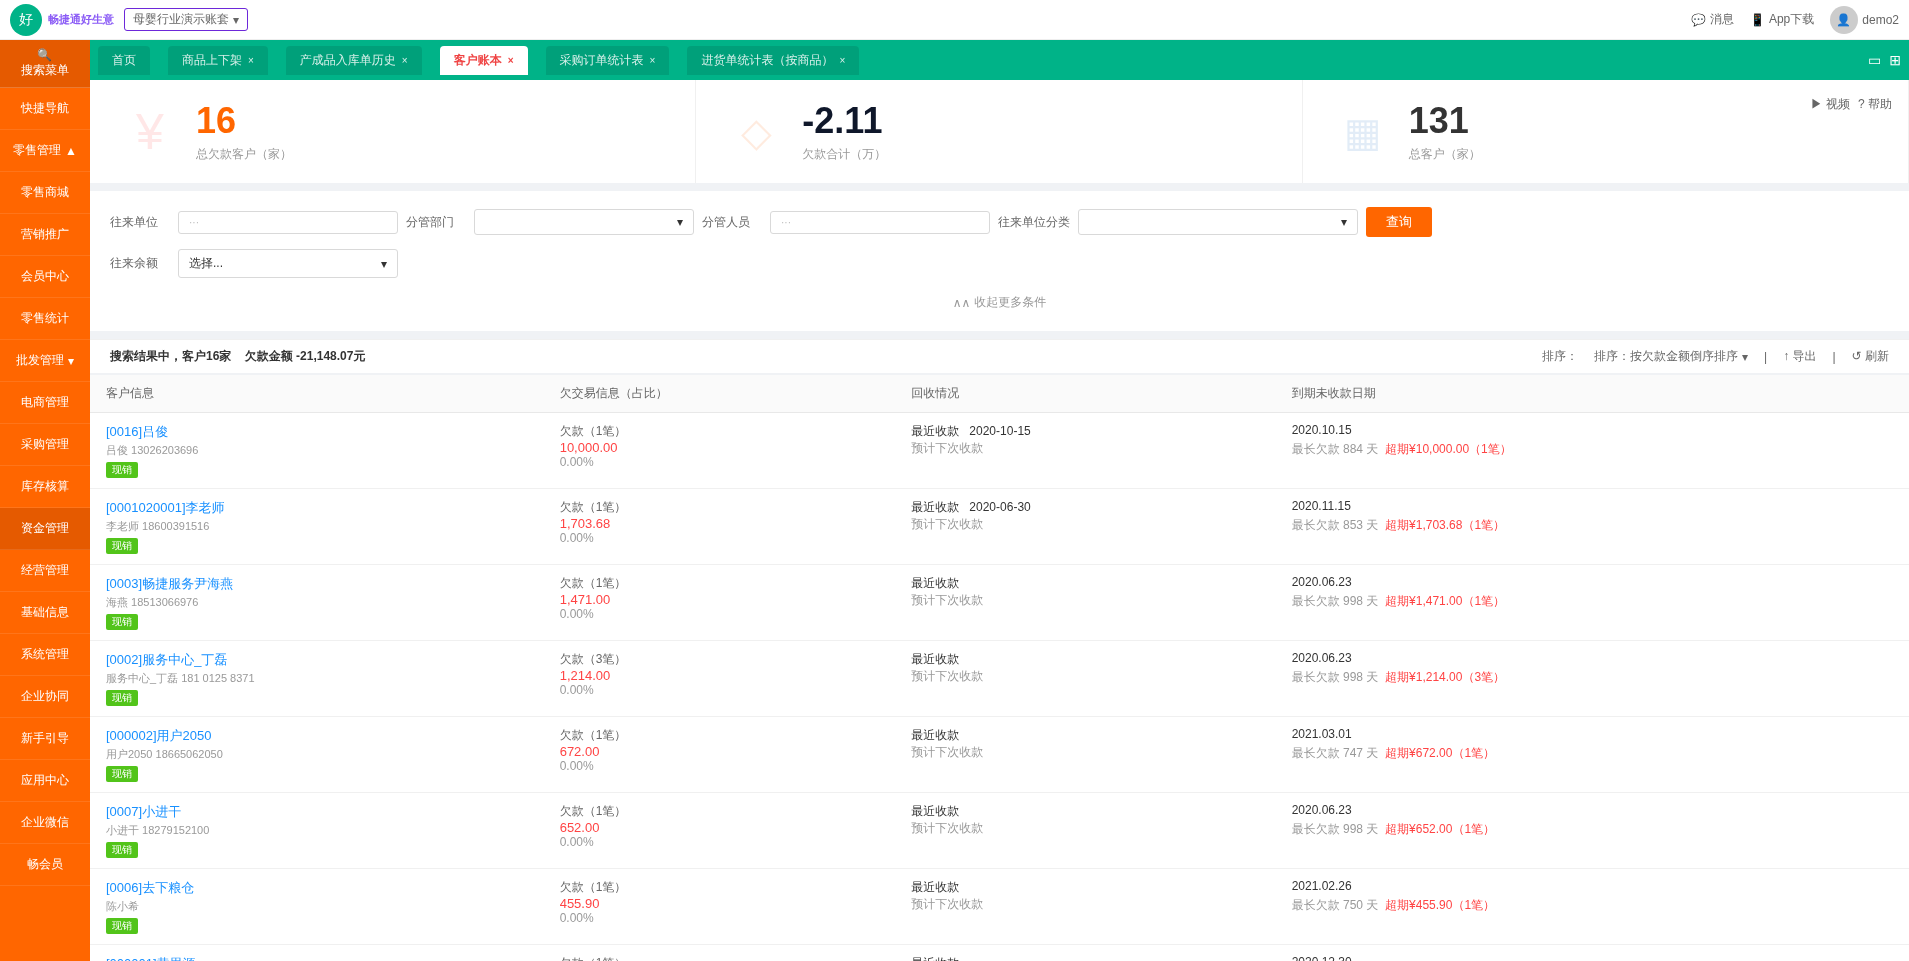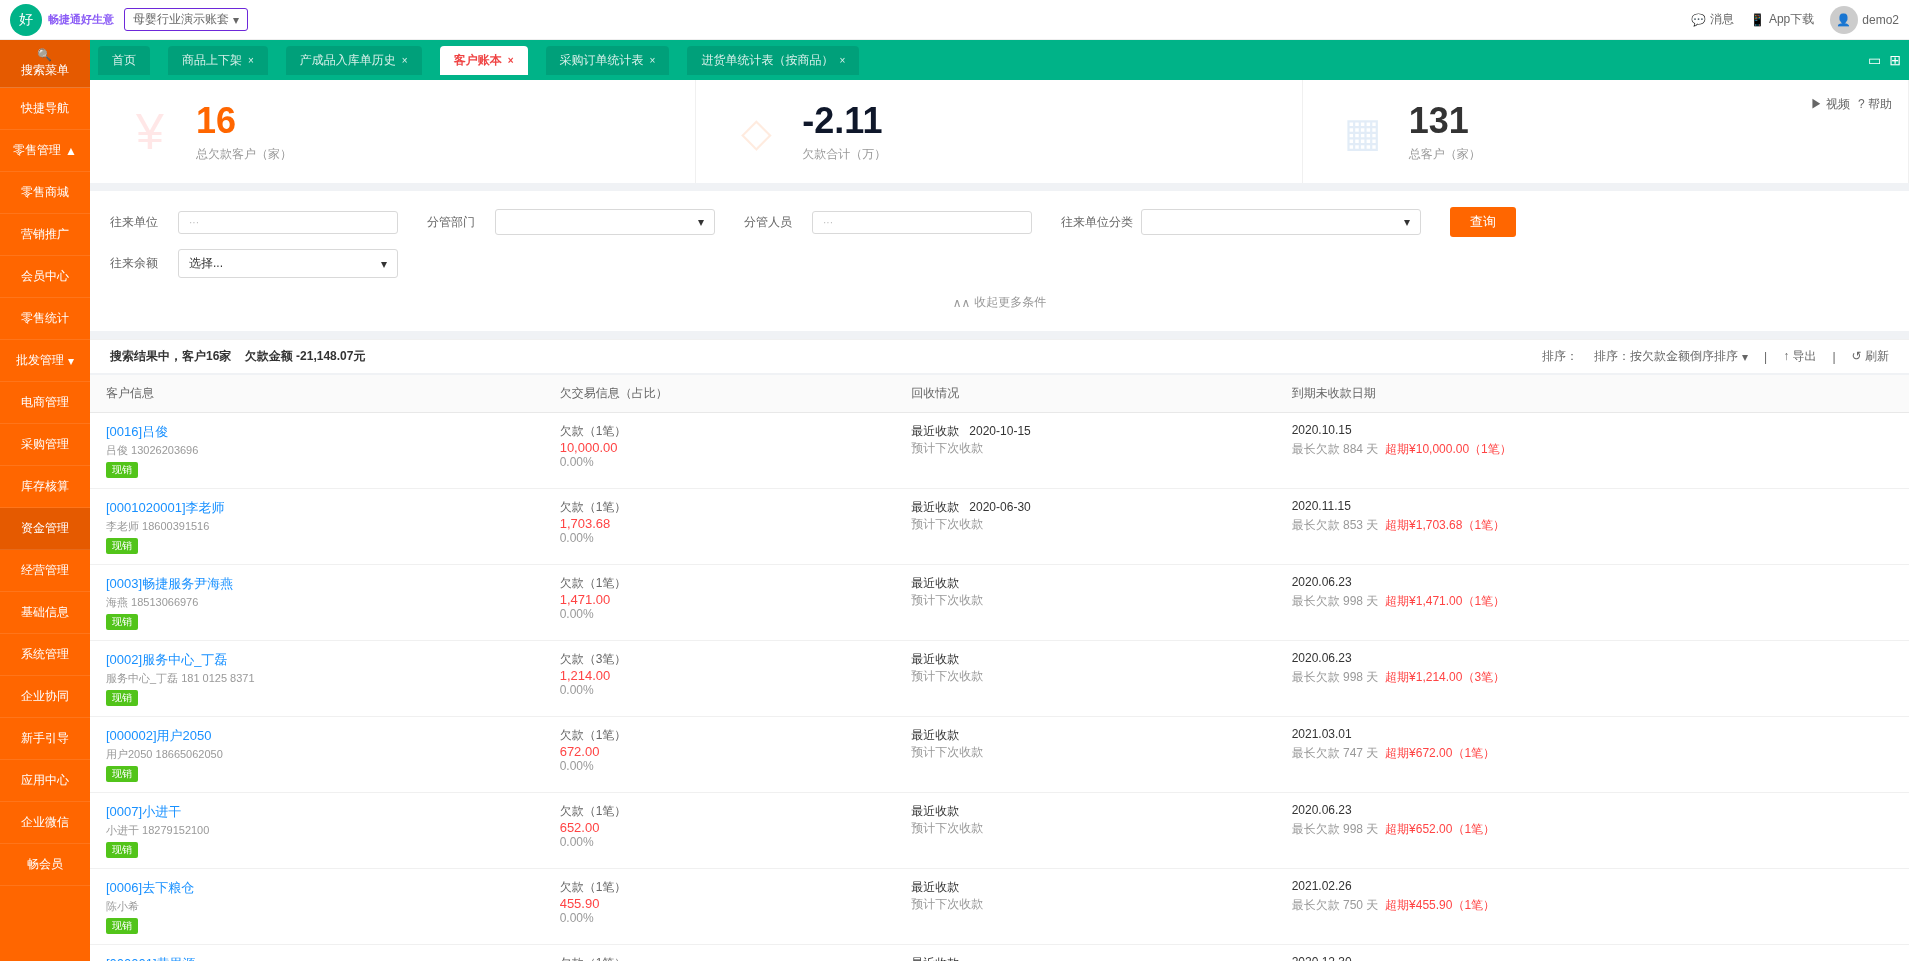--- a/index.html
+++ b/index.html
@@ -55,7 +55,7 @@
 
     
     .filter-area { background: white; padding: 16px 20px; margin-bottom: 8px; }
-    .filter-row { display: flex; align-items: center; gap: 29px; margin-bottom: 12px; flex-wrap: wrap; }
+    .filter-row { display: flex; align-items: center; gap: 8px; margin-bottom: 12px; flex-wrap: wrap; }
     .filter-item { display: flex; align-items: center; gap: 8px; }
     .filter-label { font-size: 12px; color: #666; white-space: nowrap; min-width: 60px; }
     .filter-input { border: 1px solid #d9d9d9; border-radius: 3px; padding: 5px 10px; font-size: 12px; width: 220px; display: flex; align-items: center; justify-content: space-between; cursor: pointer; }

